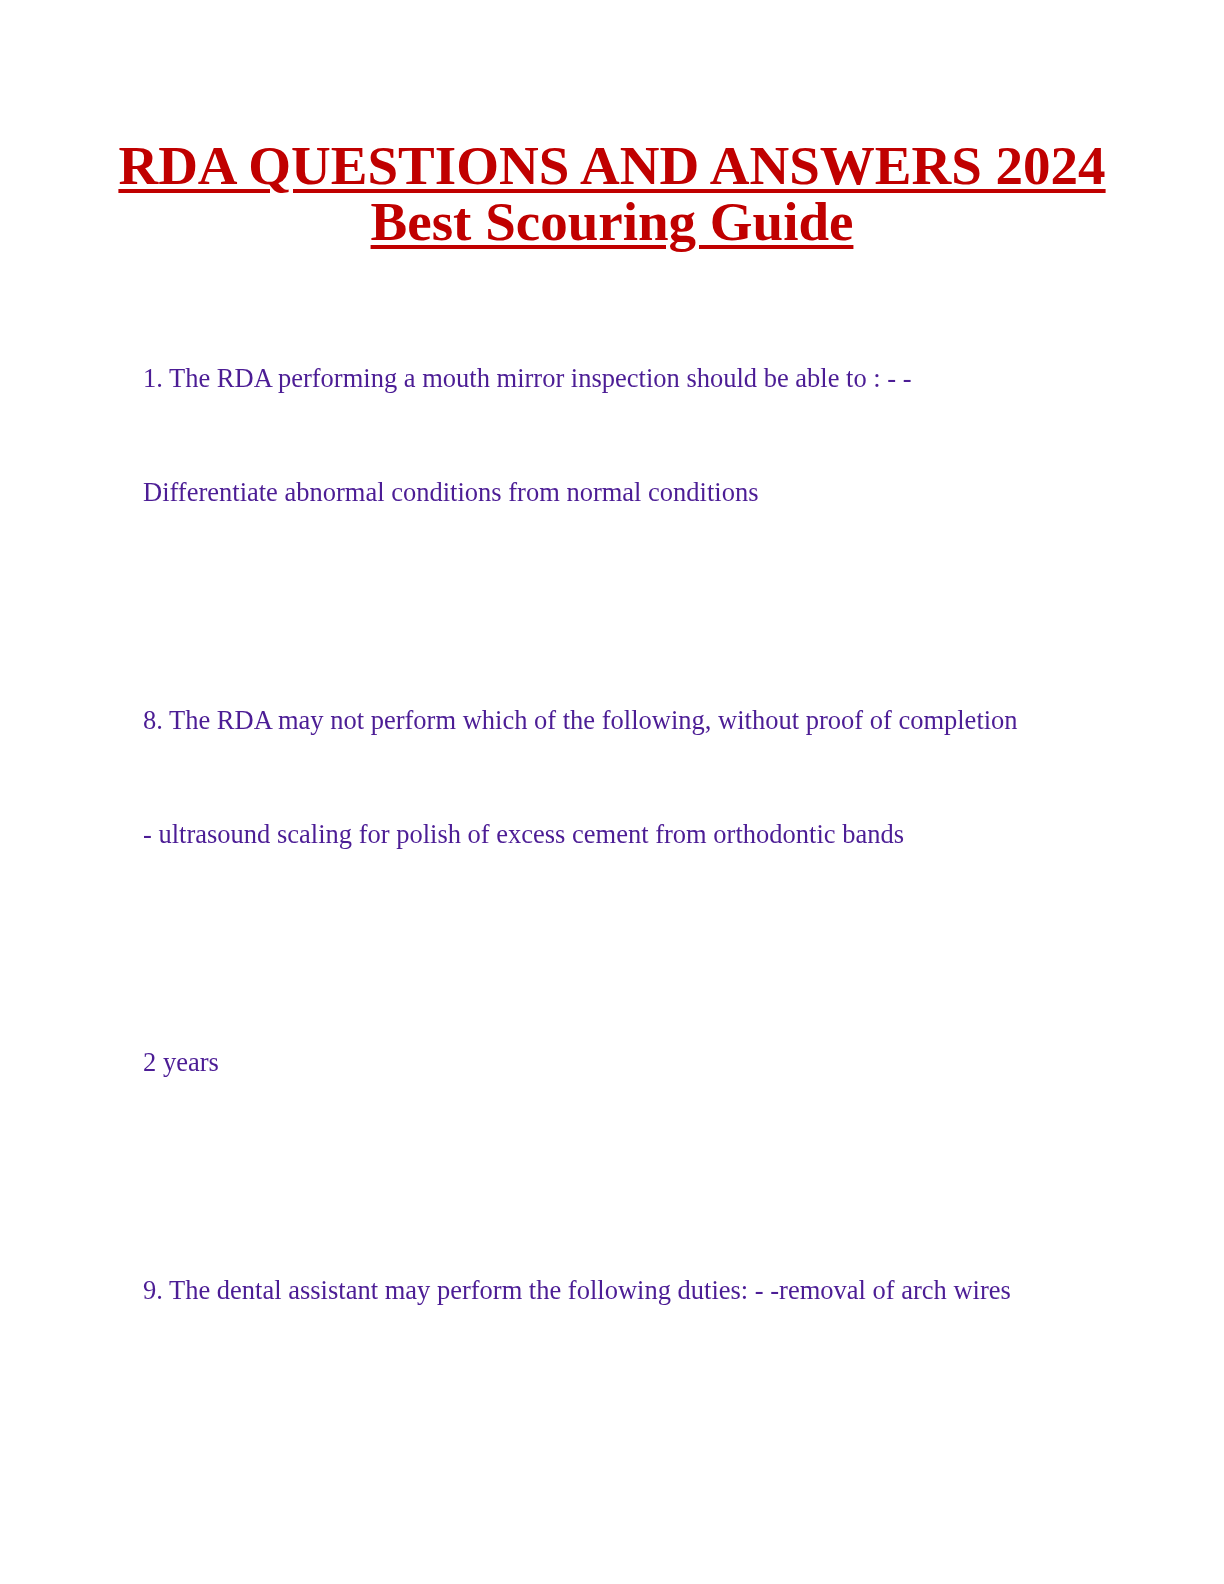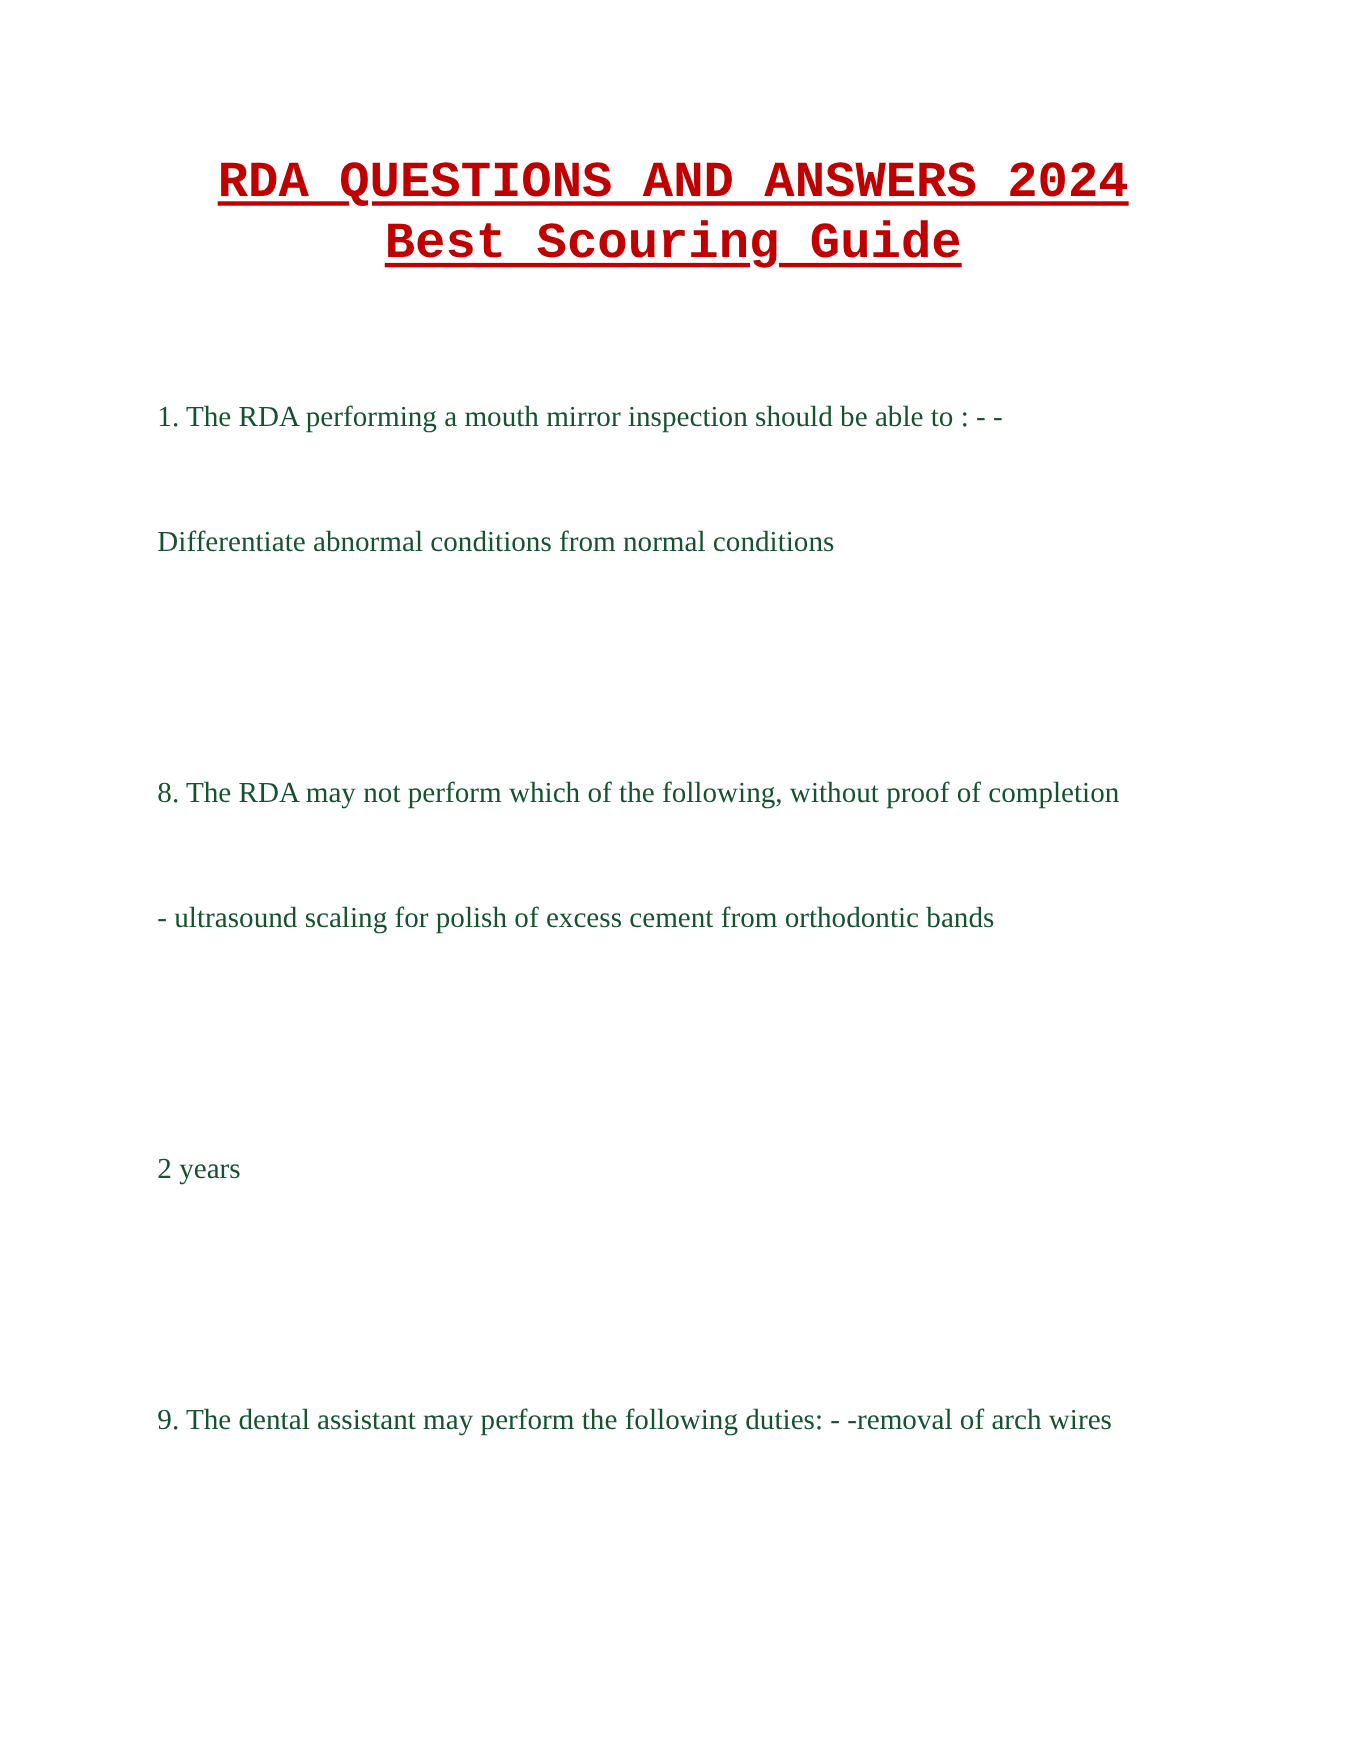--- a/index.html
+++ b/index.html
@@ -31,9 +31,9 @@
     right: 0;
     top: 138px;
     text-align: center;
-    font-family: Liberation Mono, monospace;
+    font-family: Liberation Serif, serif;
     font-weight: bold;
-    font-size: 46px;
+    font-size: 55px;
     line-height: 56px;
     color: #C00000;
   }

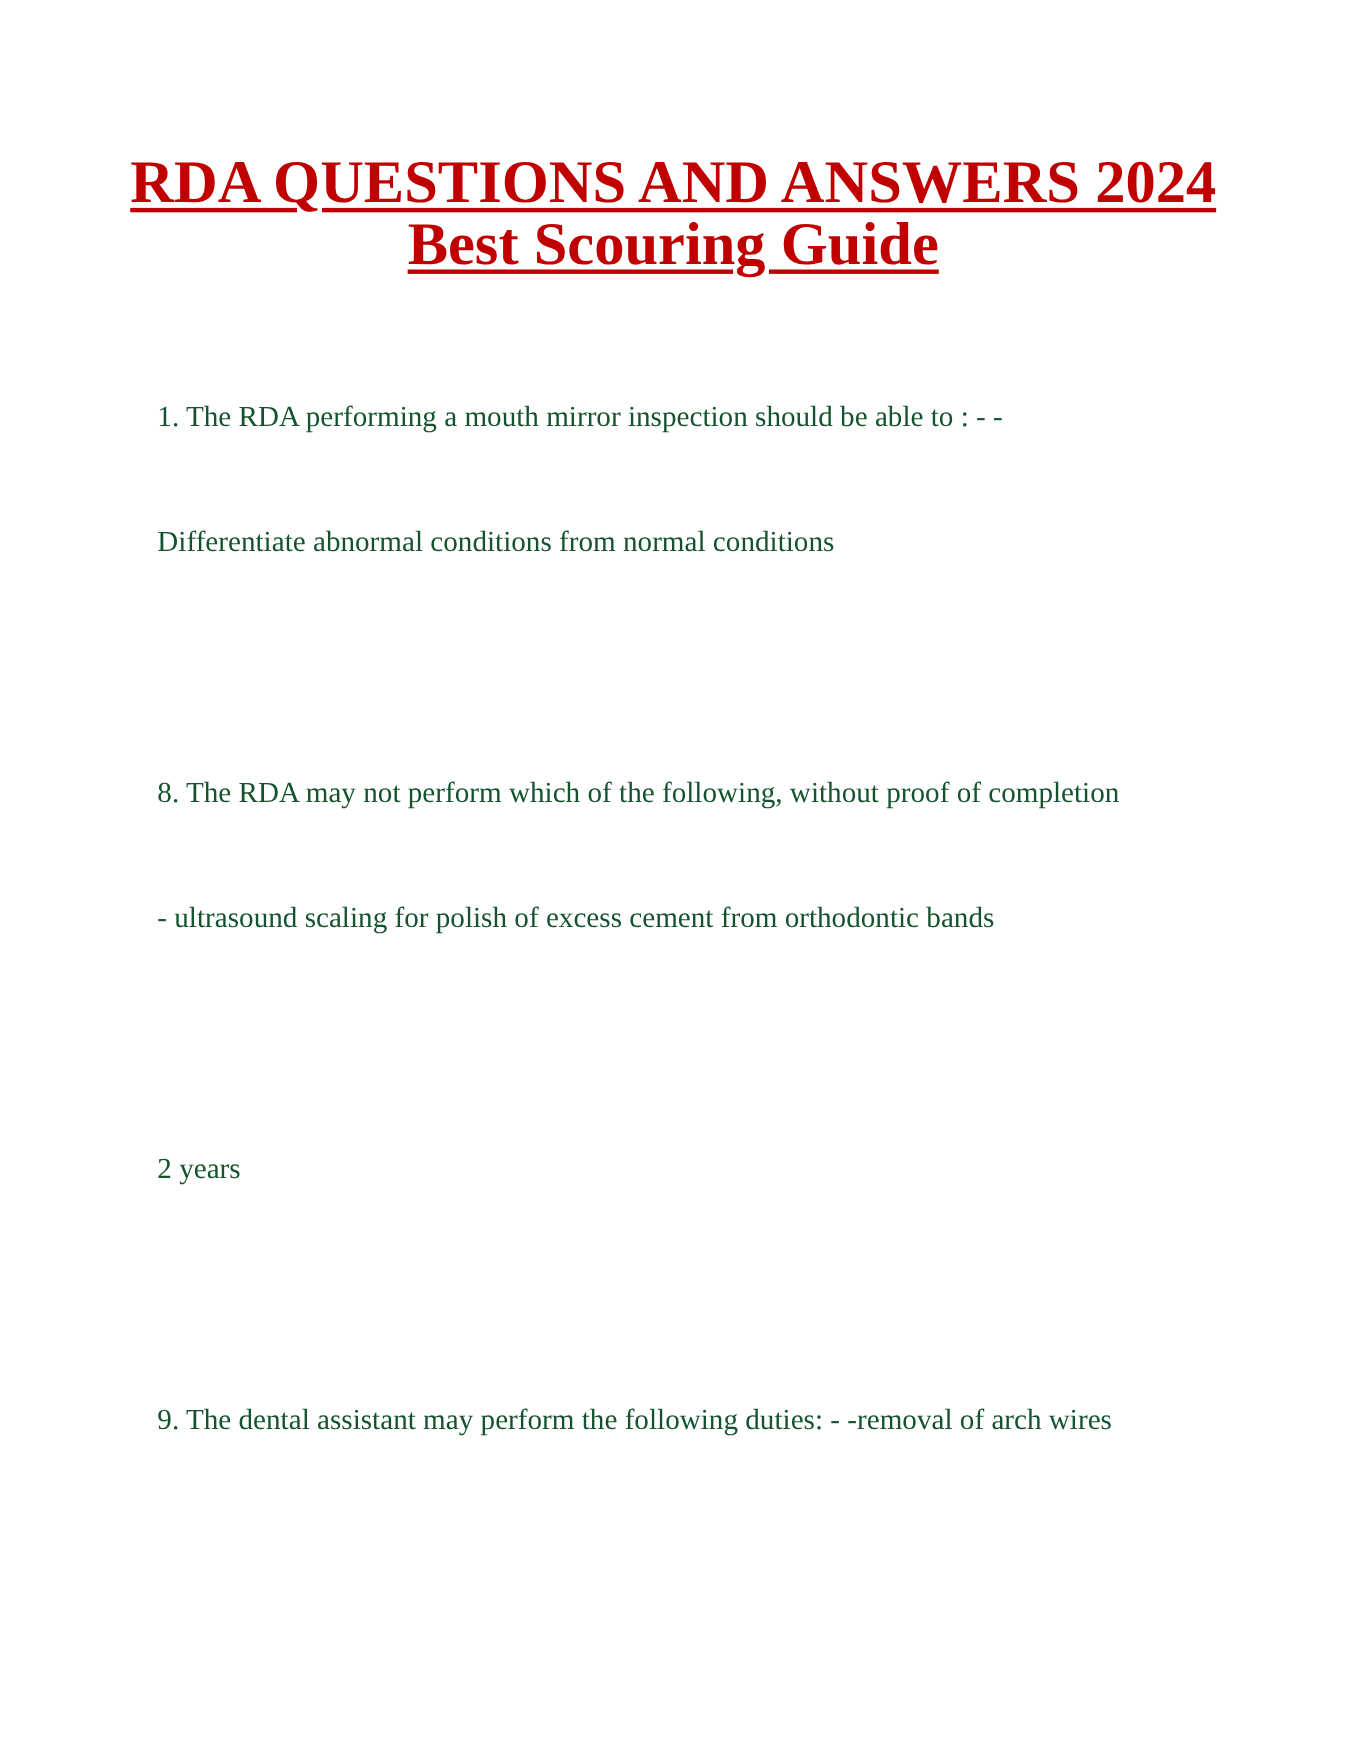--- a/index.html
+++ b/index.html
@@ -59,7 +59,7 @@
     padding: 0;
     font-size: 26.5px;
     line-height: 38px;
-    color: #14532d;
+    color: #4c1d95;
     font-family: "Liberation Serif", "DejaVu Serif", serif;
     white-space: pre-wrap;
     text-align: left;

